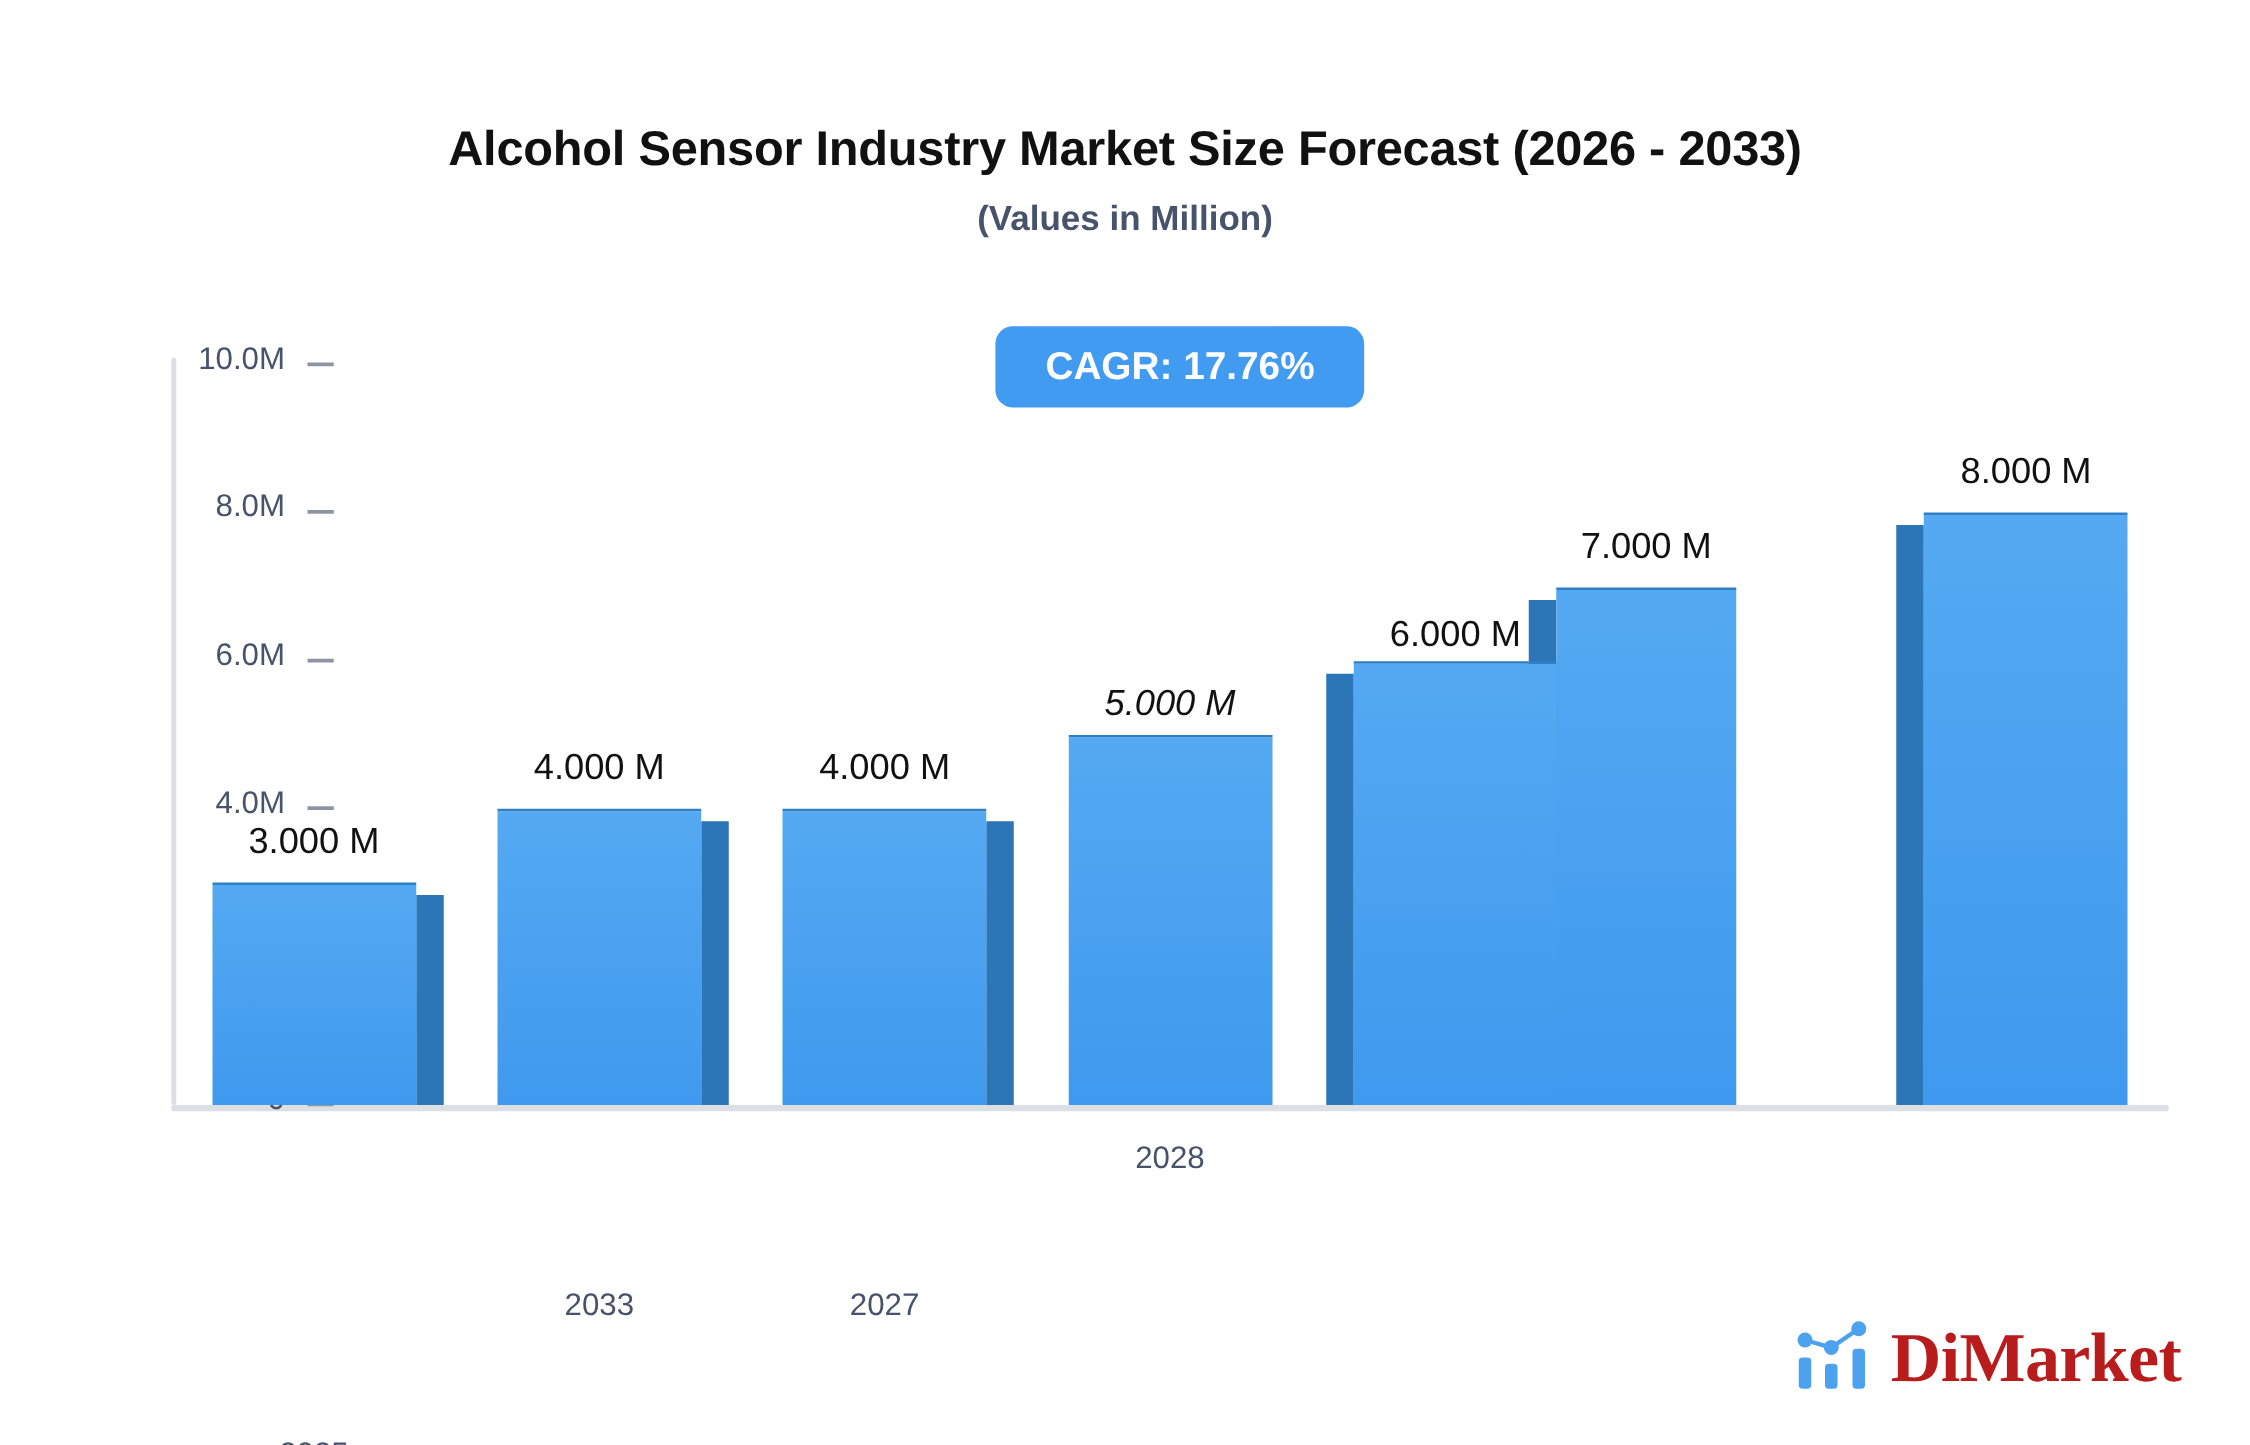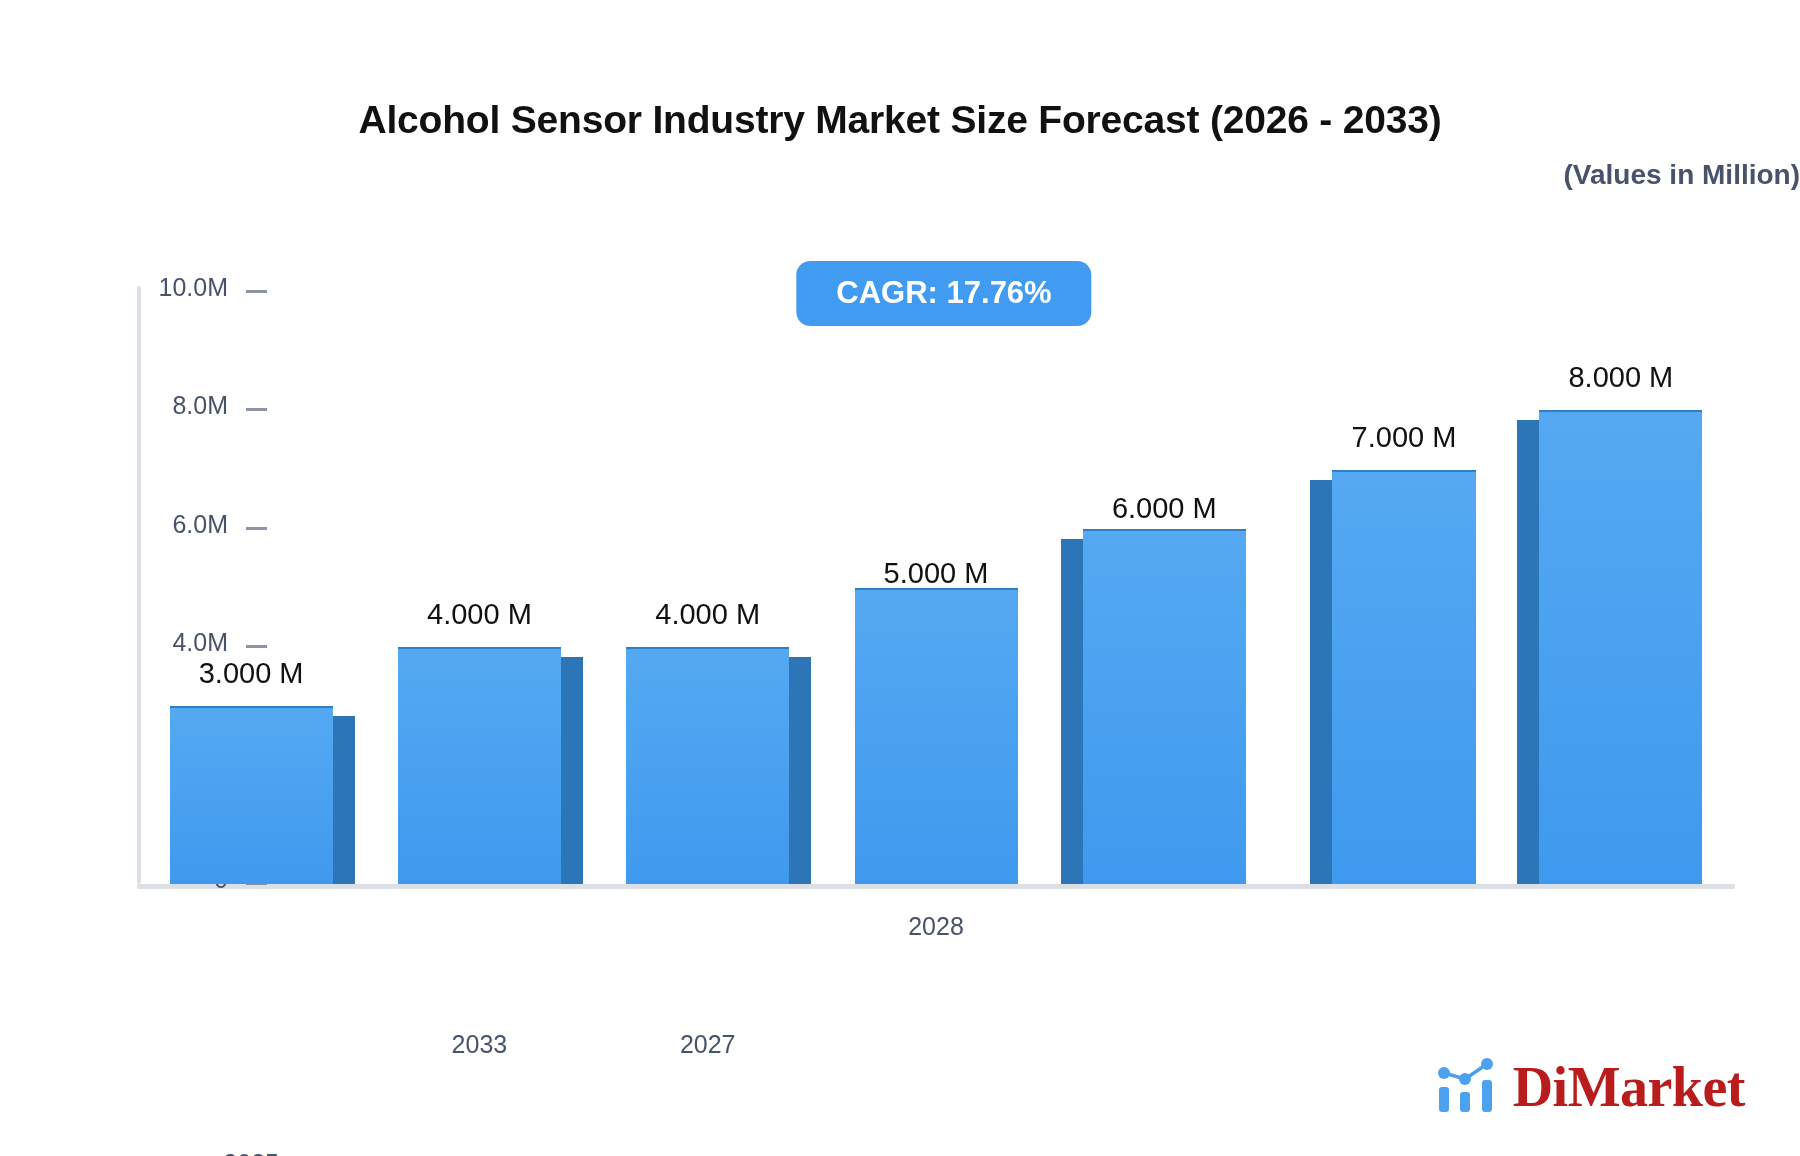--- a/index.html
+++ b/index.html
@@ -43,7 +43,6 @@
     margin: 0;
     padding-top: 16px;
     line-height: 1.15;
-    text-align: right;
   }
 
   

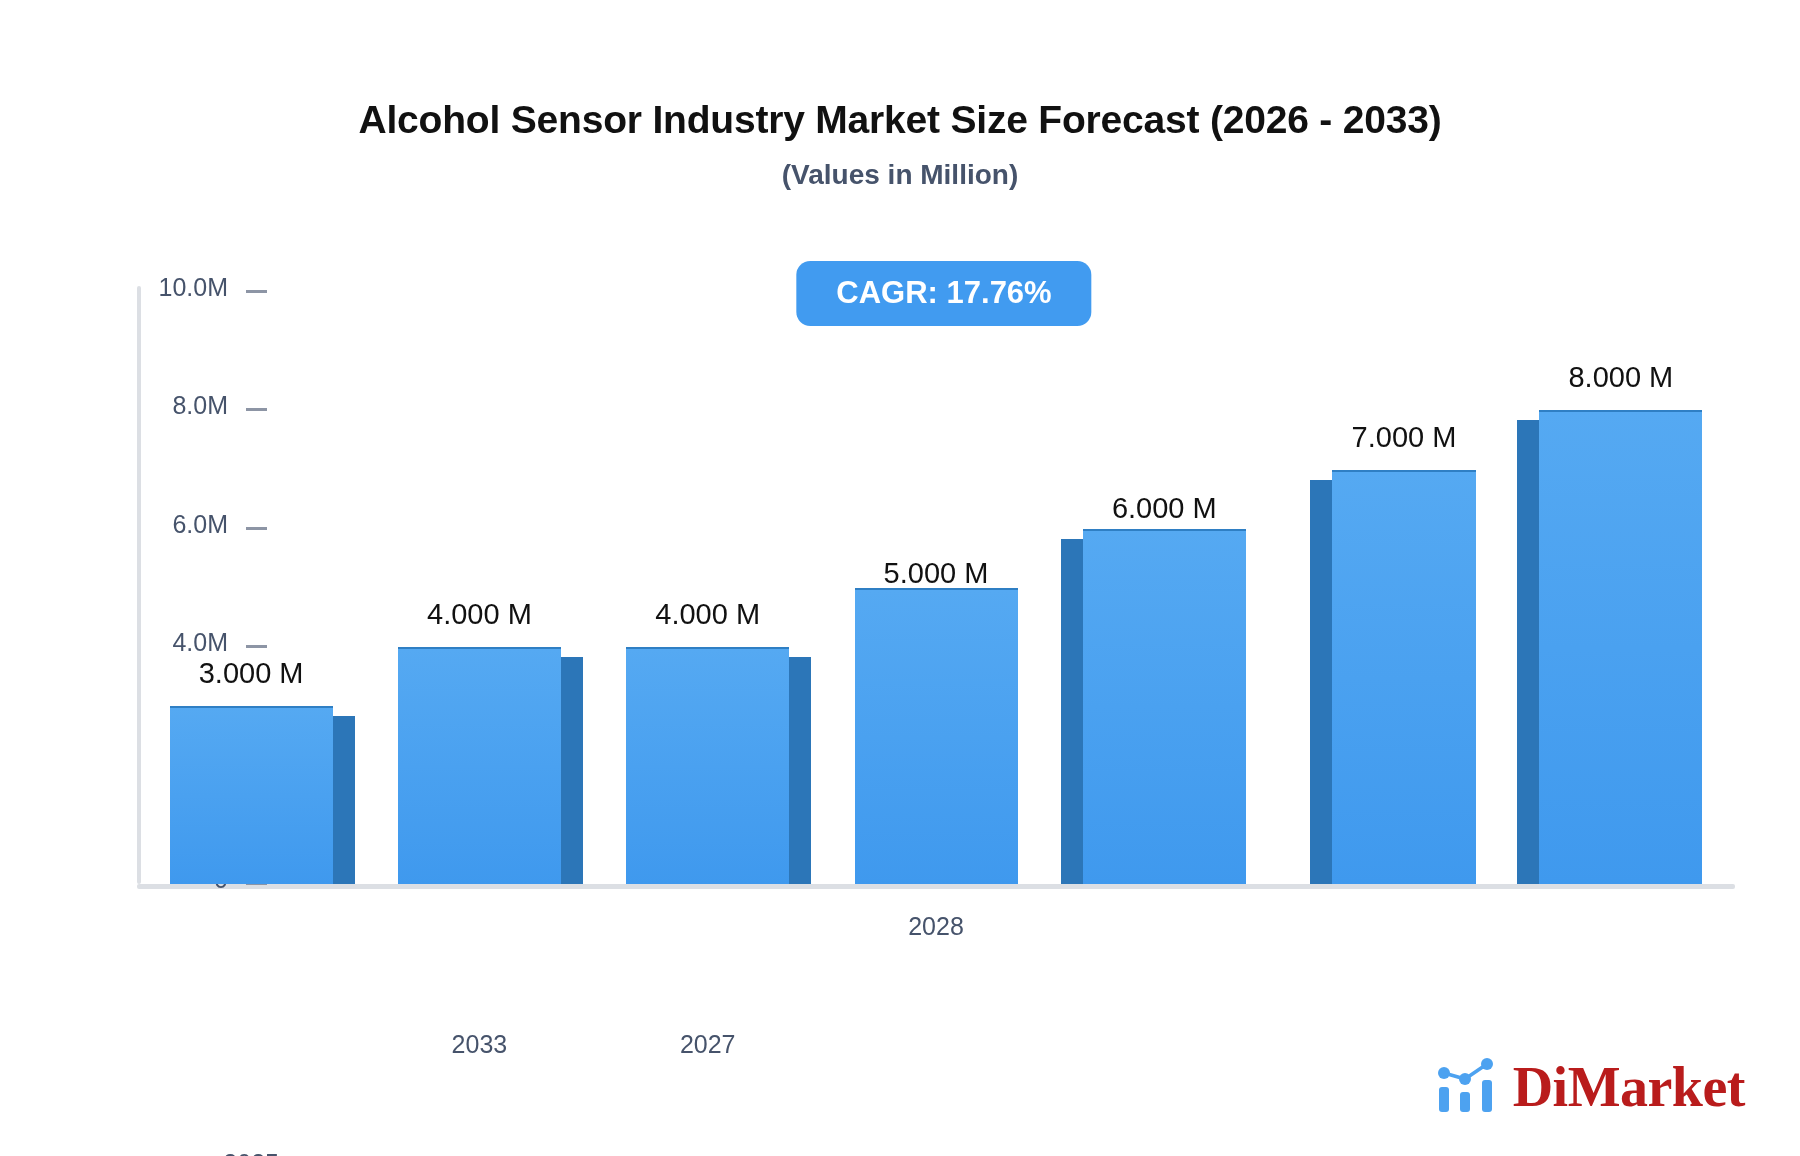--- a/index.html
+++ b/index.html
@@ -266,7 +266,7 @@
         <div class="bar-label" style="bottom: 361px;">6.000 M</div>
         <div class="bar-xlabel" style="top: 266.8px;">2029</div>
       </div>
-      <div class="bar-group" style="left: 1195px; width: 144px; height: 414.4px;">
+      <div class="bar-group" style="left: 1108px; width: 144px; height: 414.4px;">
         <div class="bar-side left" style="height: 404.4px;"></div>
         <div class="bar-face" style="height: 414.4px;"></div>
         <div class="bar-label" style="bottom: 432.4px;">7.000 M</div>

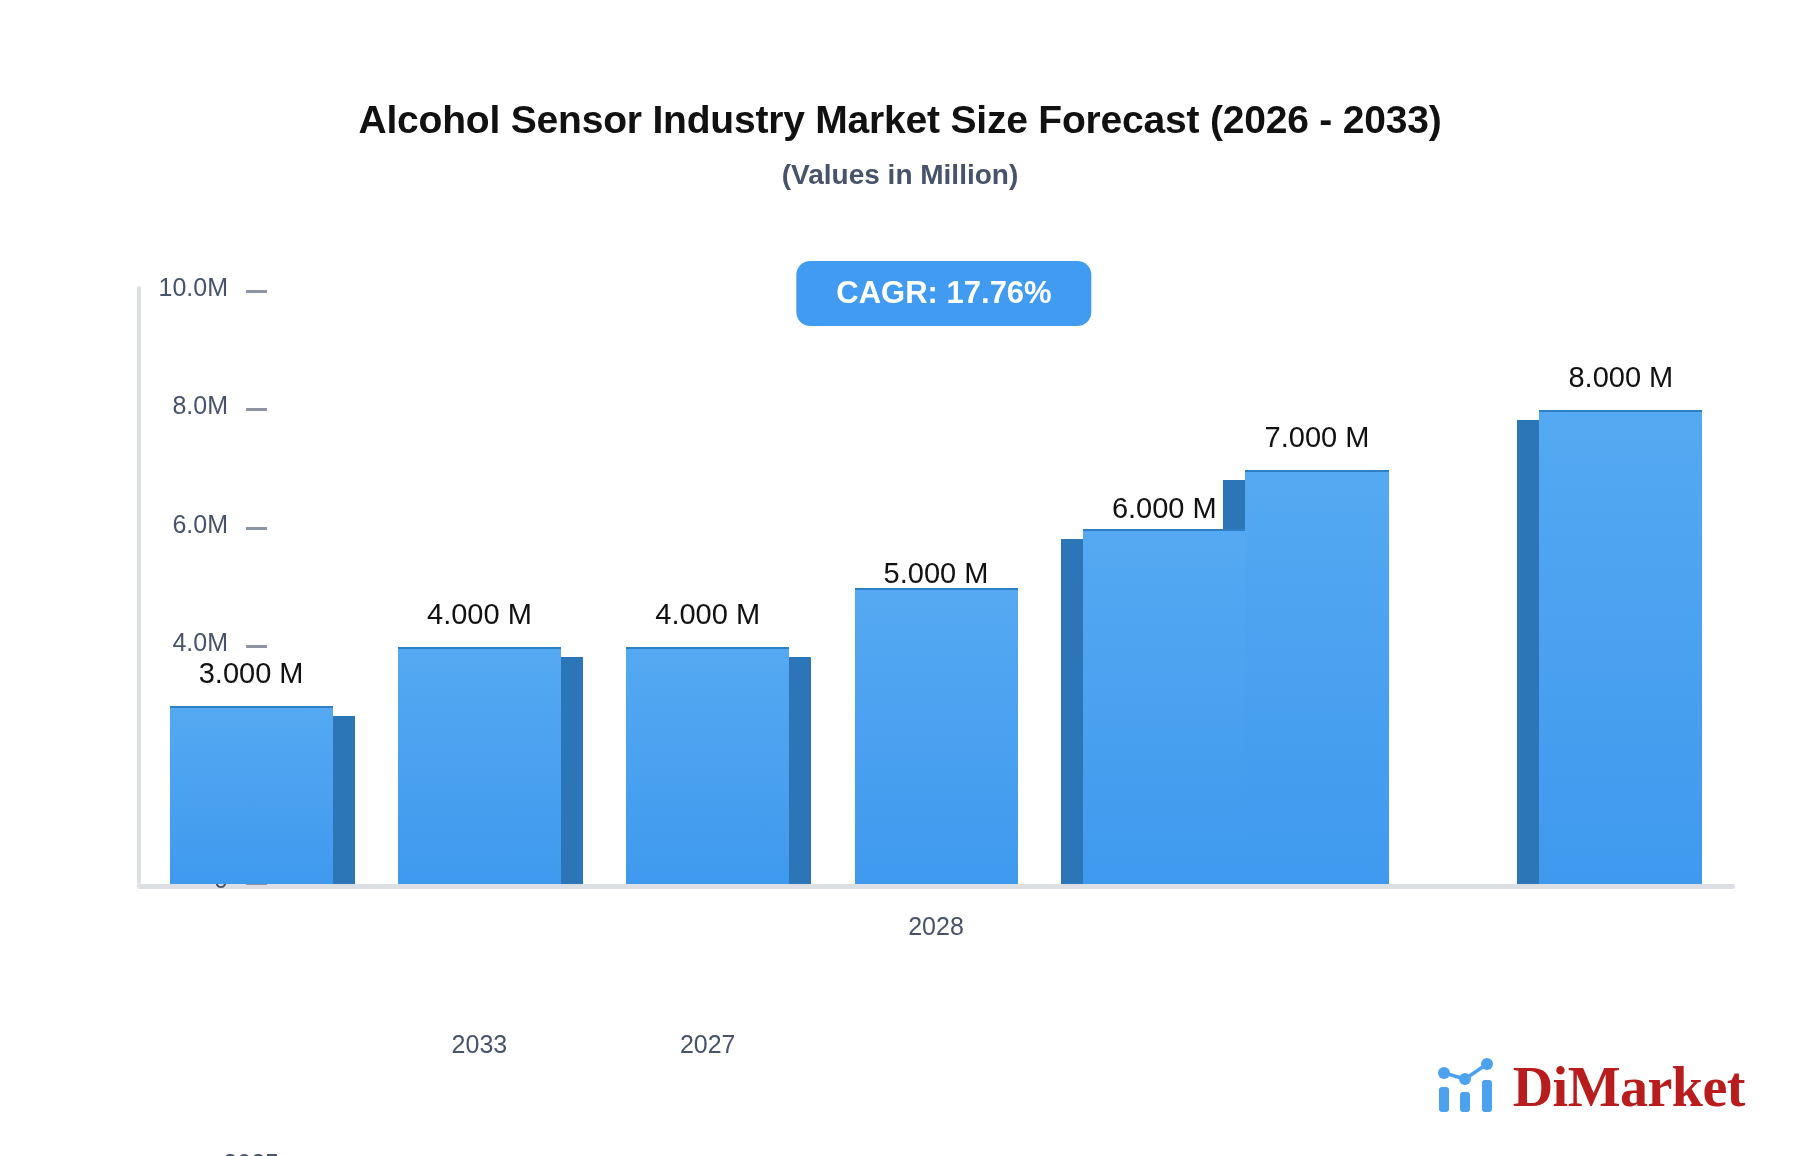--- a/index.html
+++ b/index.html
@@ -257,7 +257,7 @@
       </div>
       <div class="bar-group" style="left: 717.5px; width: 163px; height: 296px;">
         <div class="bar-face" style="height: 296px;"></div>
-        <div class="bar-label" style="bottom: 296px;">5.000 M</div>
+        <div class="bar-label" style="bottom: 306px; font-style: italic;">5.000 M</div>
         <div class="bar-xlabel" style="top: 326px;">2028</div>
       </div>
       <div class="bar-group" style="left: 945.786px; width: 163px; height: 355.2px;">

